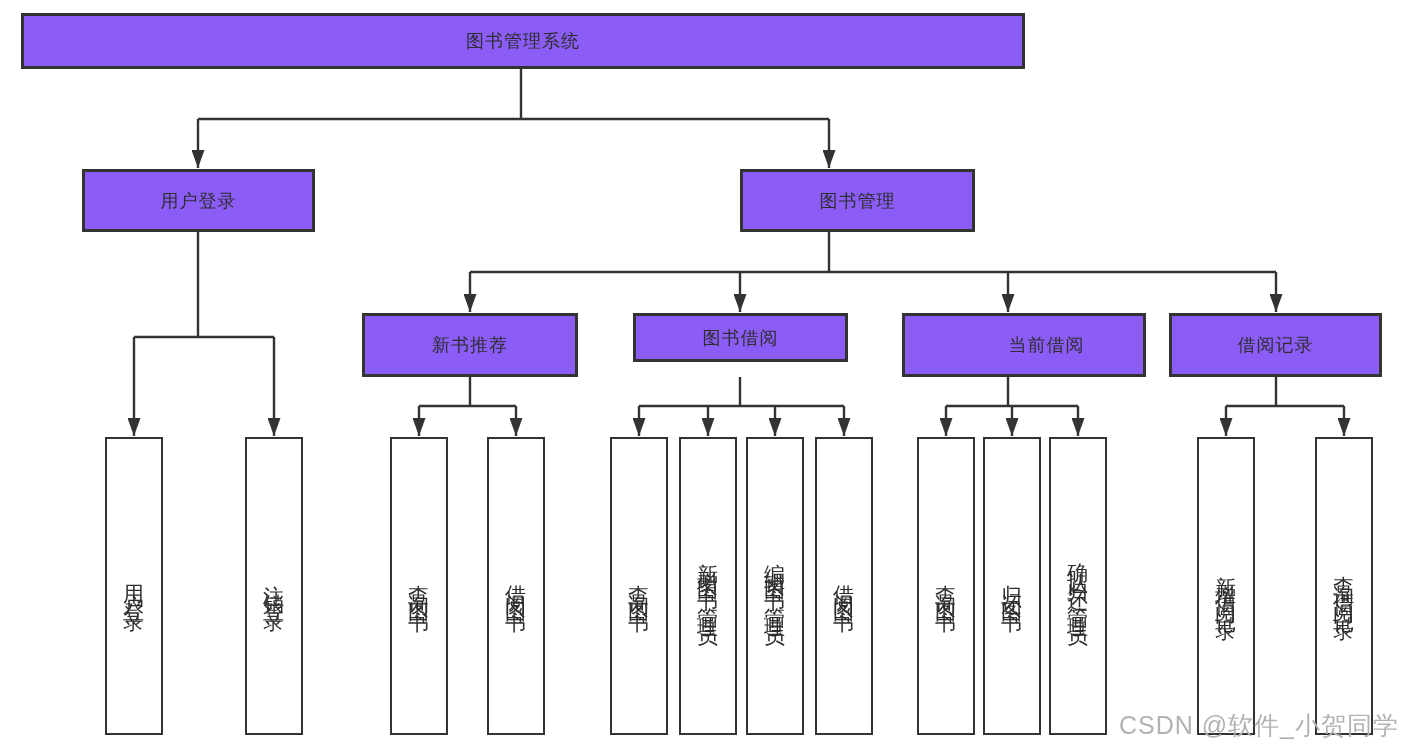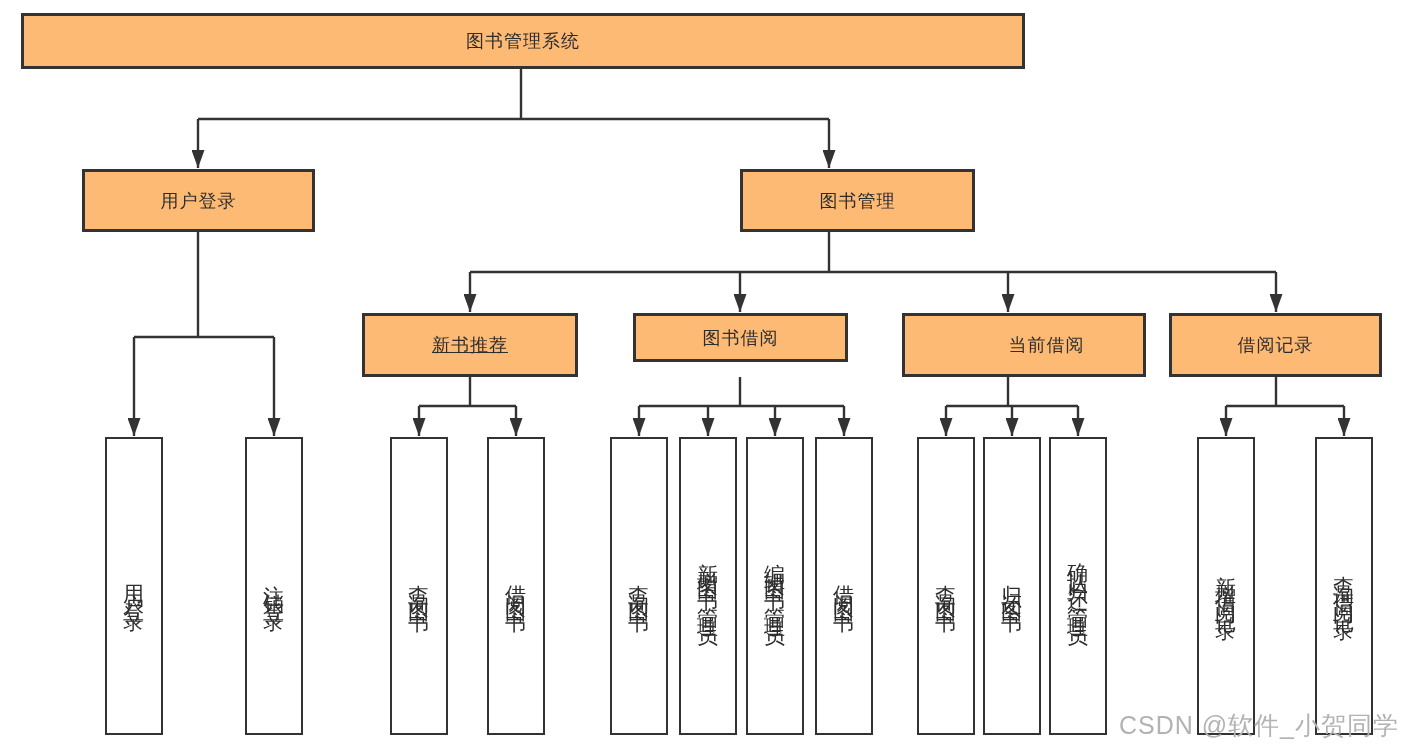--- a/index.html
+++ b/index.html
@@ -31,7 +31,7 @@
   .connectors marker polygon { fill: var(--line); }
   .box {
     position: absolute;
-    background: #fdba74;
+    background: #8b5cf6;
     border: 2px solid var(--line);
     display: flex;
     align-items: center;

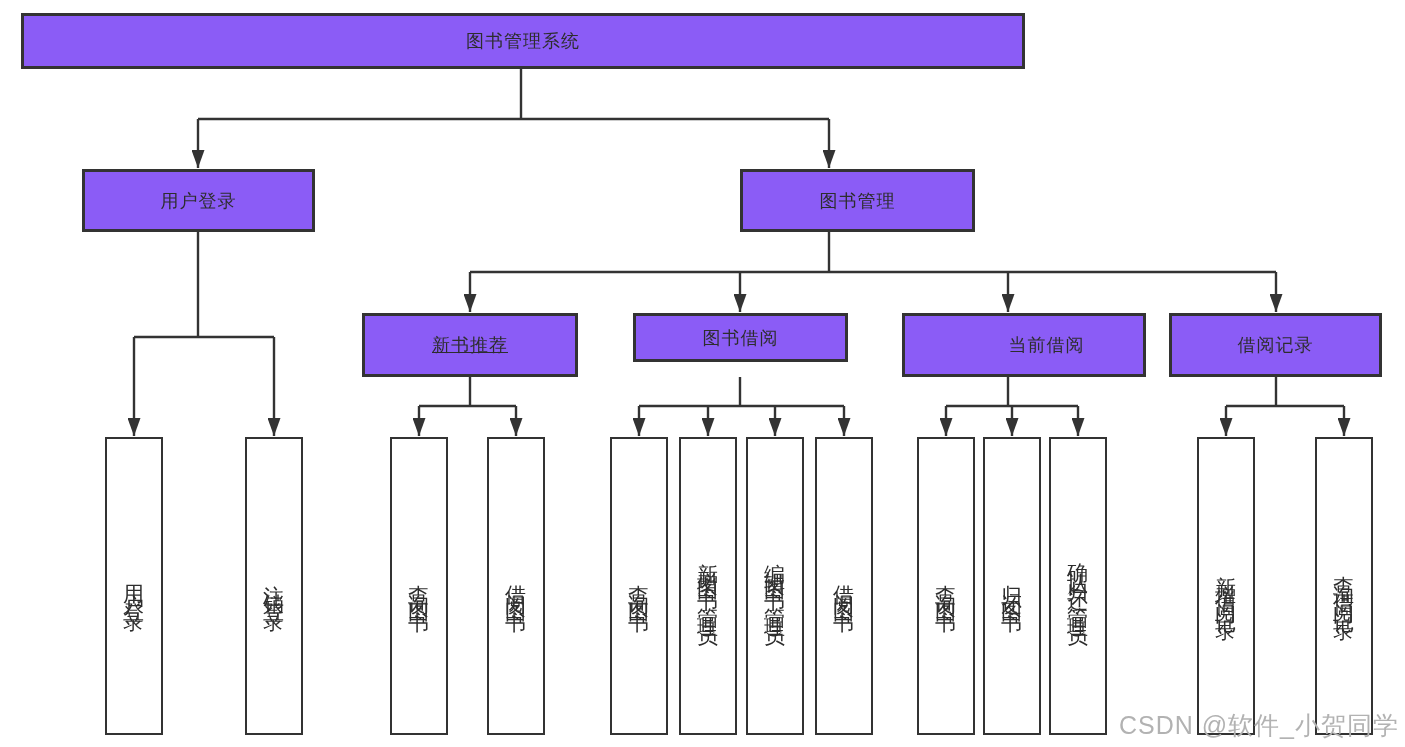--- a/index.html
+++ b/index.html
@@ -137,7 +137,7 @@
     <span>图书管理</span>
   </div>
 
-  <div class="box lvl3" style="left:362px; top:313px; width:216px; height:64px;text-decoration:underline;">
+  <div class="box lvl3" style="left:362px; top:313px; width:216px; height:64px;">
     <span>新书推荐</span>
   </div>
   <div class="box lvl3" style="left:633px; top:313px; width:215px; height:49px;">

